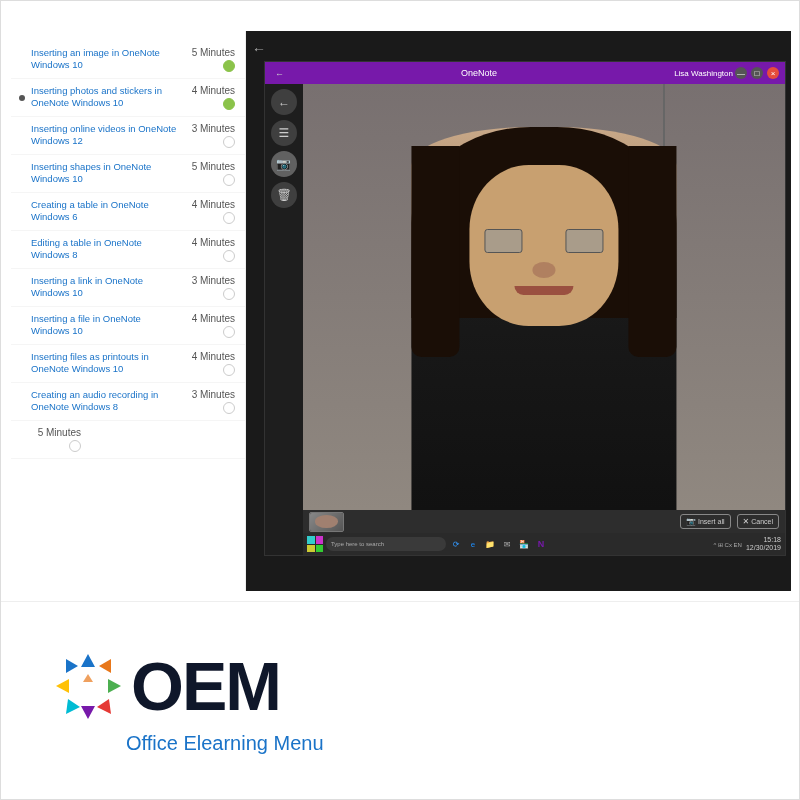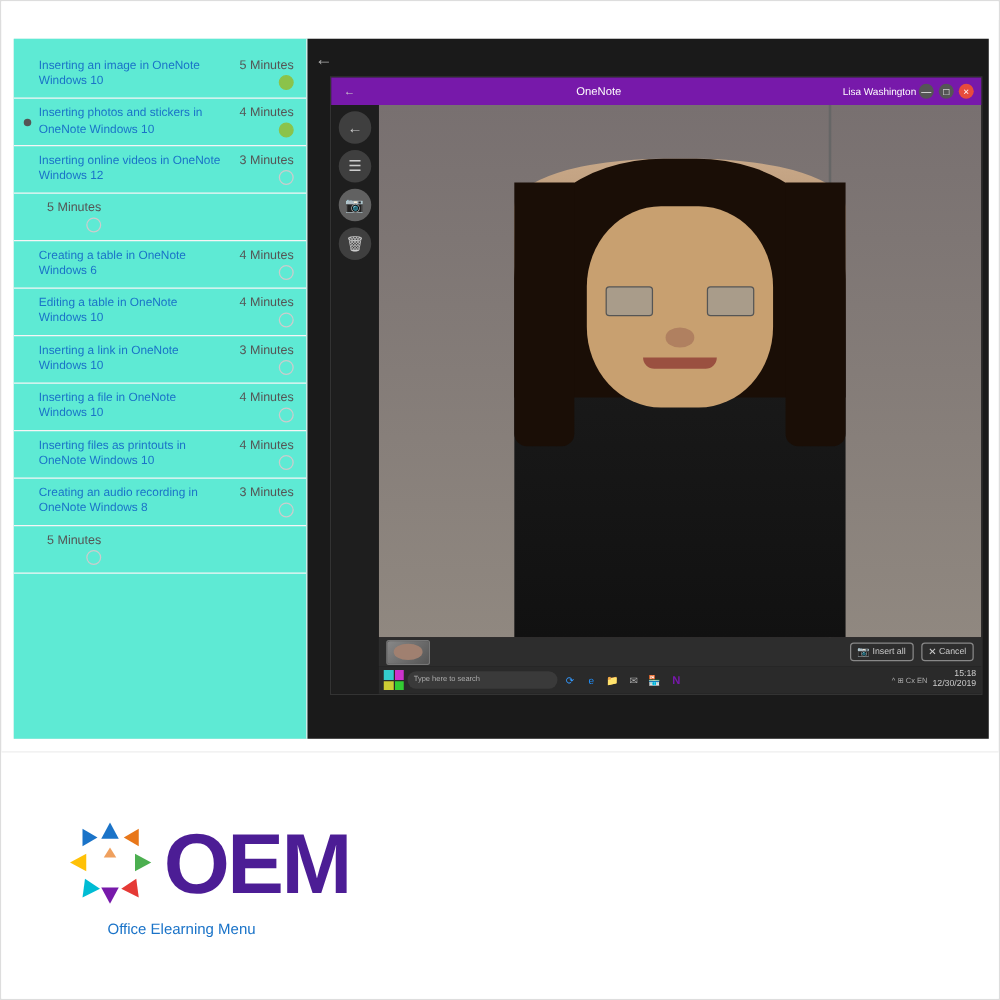--- a/index.html
+++ b/index.html
@@ -15,7 +15,7 @@
     
     .sidebar {
       width: 235px;
-      background: #5eead4;
+      background: #ffffff;
       padding: 10px 0;
       overflow-y: auto;
       flex-shrink: 0;

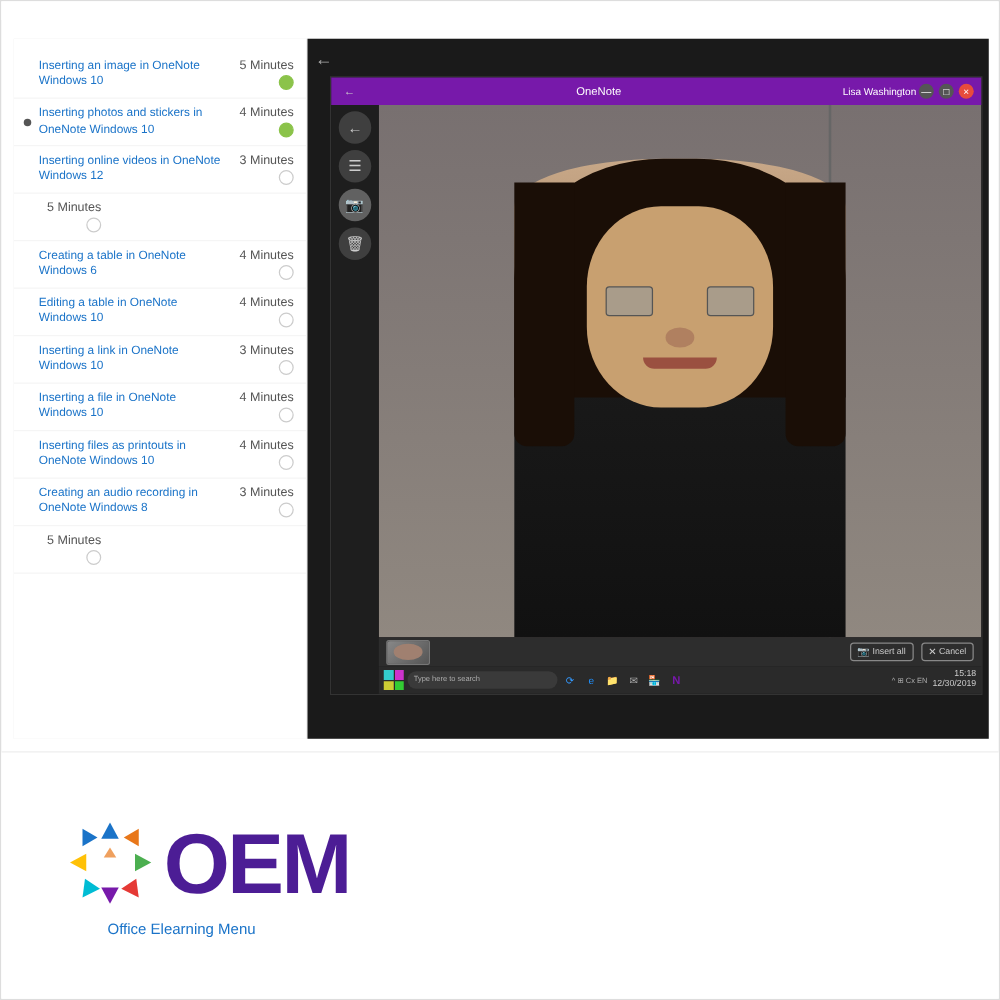--- a/index.html
+++ b/index.html
@@ -33,7 +33,6 @@
 
     .course-item-active {
       position: relative;
-      align-items: flex-end;
     }
 
     .course-item-active::before {

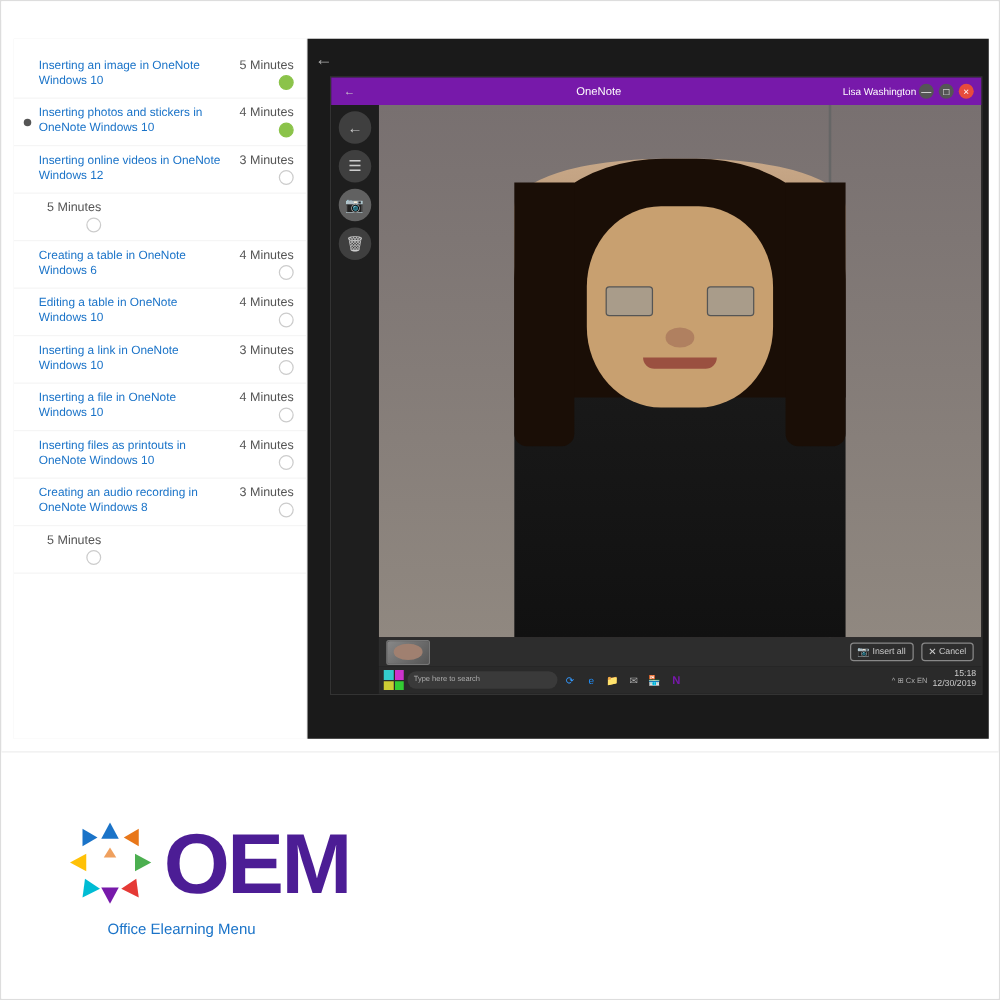--- a/index.html
+++ b/index.html
@@ -379,6 +379,7 @@
           </div>
         </div>
         <div class="course-item">
+          <span class="course-title">Inserting shapes in OneNote Windows 10</span>
           <div class="course-meta">
             <span class="course-duration">5 Minutes</span>
             <div class="status-circle"></div>

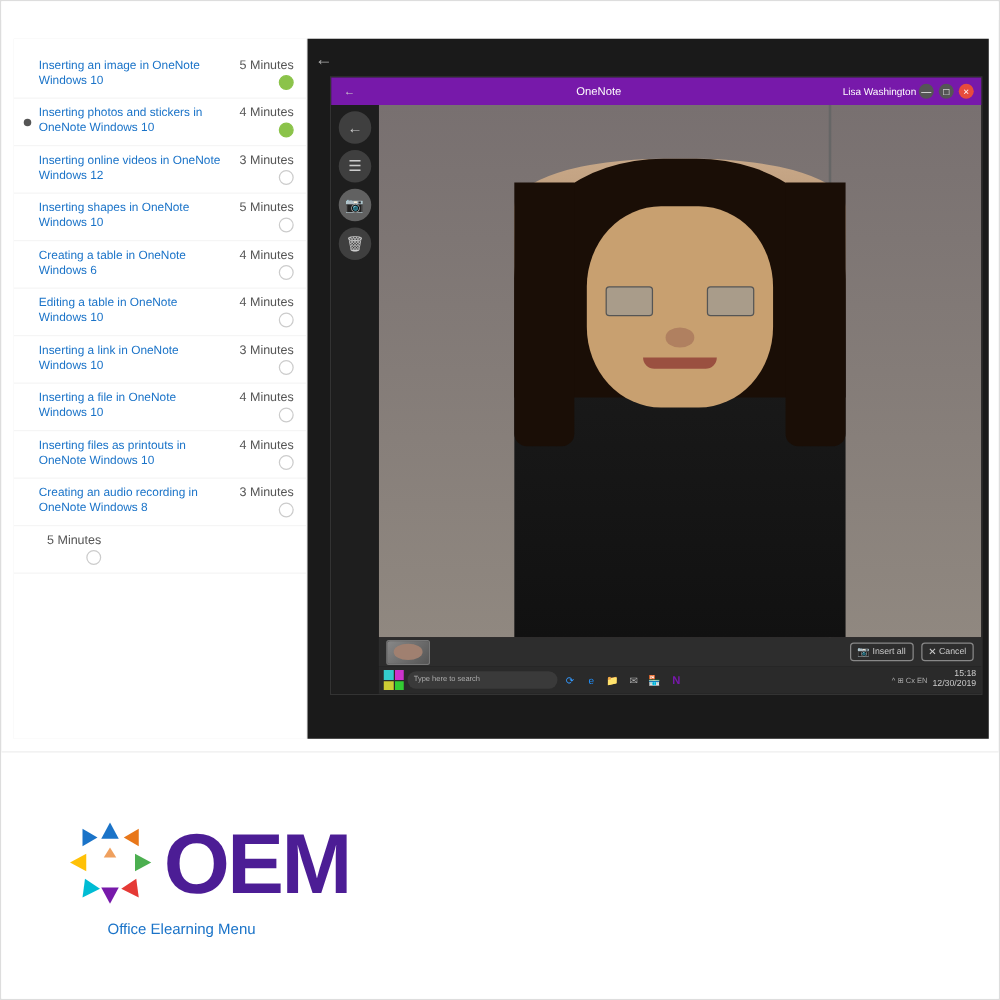--- a/index.html
+++ b/index.html
@@ -393,7 +393,7 @@
           </div>
         </div>
         <div class="course-item">
-          <span class="course-title">Editing a table in OneNote Windows 10</span>
+          <span class="course-title">Editing a table in OneNote Windows 8</span>
           <div class="course-meta">
             <span class="course-duration">4 Minutes</span>
             <div class="status-circle"></div>

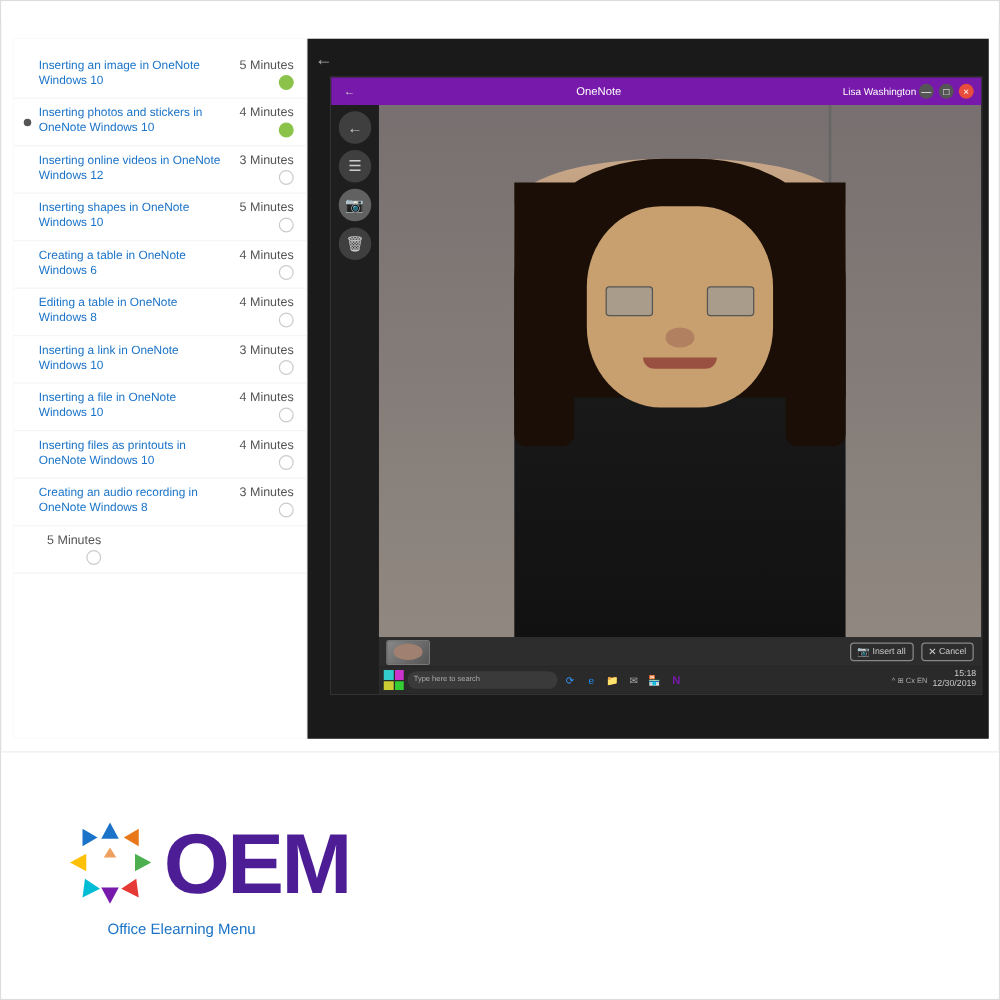--- a/index.html
+++ b/index.html
@@ -317,7 +317,7 @@
     .oem-text {
       font-size: 68px;
       font-weight: bold;
-      color: #4c1d95;
+      color: #0f172a;
       line-height: 1;
       letter-spacing: -2px;
     }

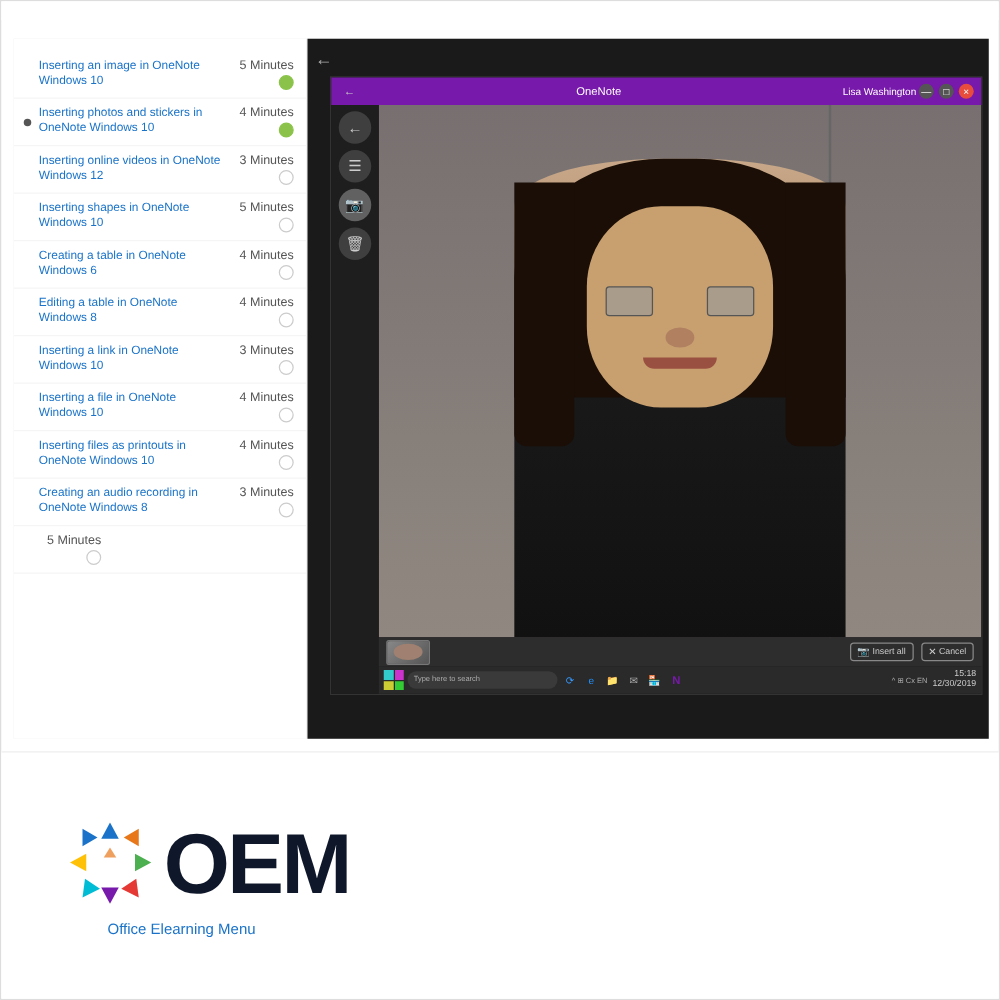--- a/index.html
+++ b/index.html
@@ -323,10 +323,10 @@
     }
 
     .oem-subtitle {
-      font-size: 12px;
+      font-size: 20px;
       color: #1a73c8;
       font-weight: 500;
-      margin-left: 35px;
+      margin-left: 75px;
     }
 
     

